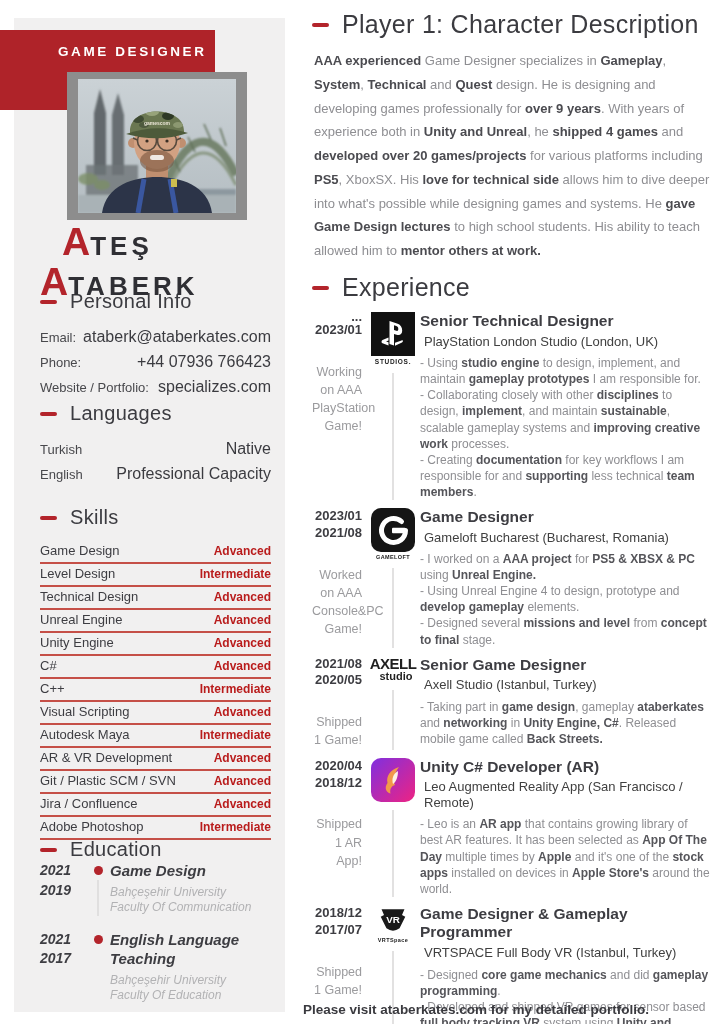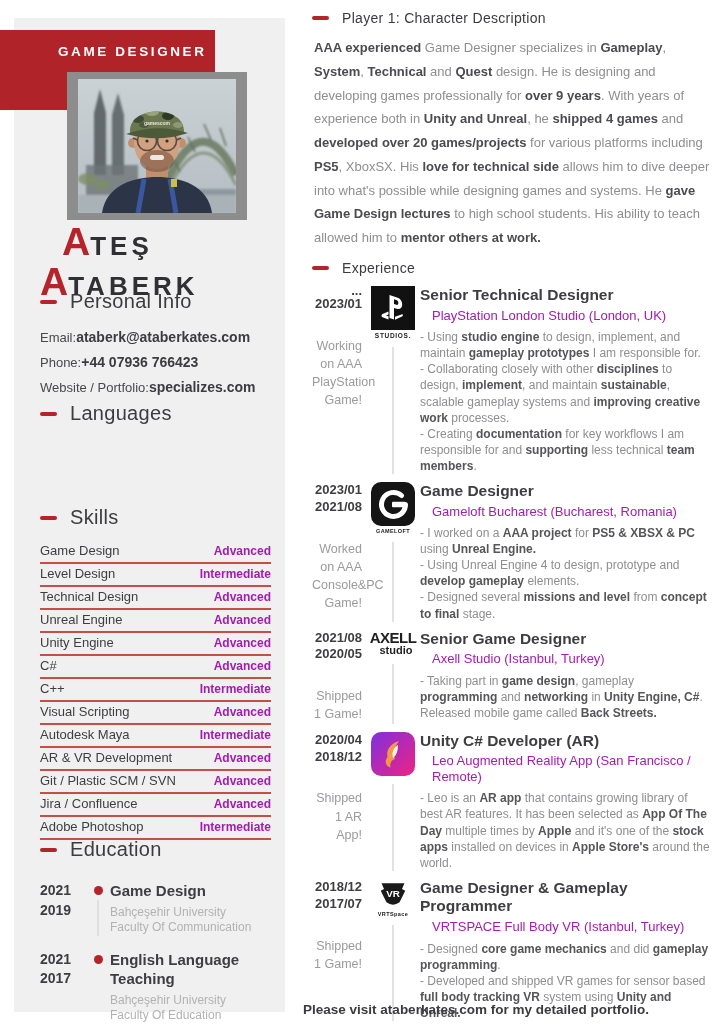--- a/index.html
+++ b/index.html
@@ -37,7 +37,7 @@
   .edu-school{font-size:12px;color:#b2b2b4;line-height:1.3;margin-top:4px;}
   
   .main{position:absolute;left:312px;top:10px;width:398px;}
-  .main .sec-title{font-size:14px;text-align:center;}
+  .main .sec-title{font-size:25px;text-align:center;}
   .about-body{margin:10px 0 0 2px;font-size:13px;line-height:1.83;color:#8e8e92;}
   .about-body b{color:#4b4b50;font-weight:700;}
   .exp-head{margin-top:10px;}

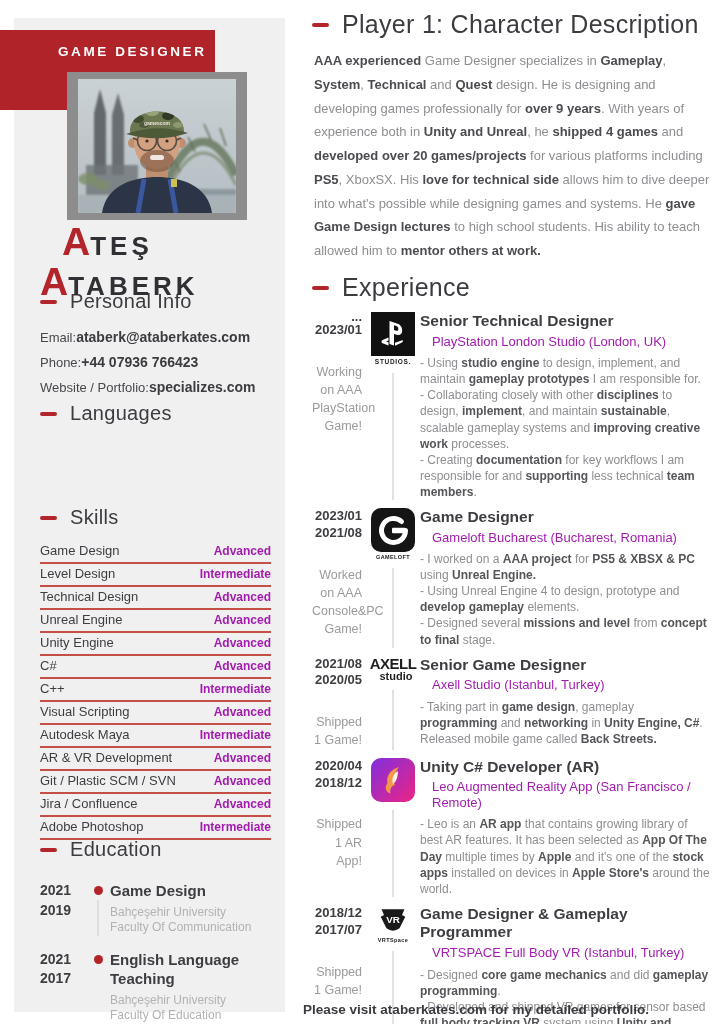--- a/index.html
+++ b/index.html
@@ -18,7 +18,7 @@
   .sec-head{display:flex;align-items:center;gap:13px;}
   .dash{width:17px;height:4px;border-radius:2px;background:#b3242b;flex:0 0 auto;}
   .sec-title{font-size:20px;font-weight:500;color:#3b3b40;letter-spacing:.3px;}
-  .kv{display:flex;align-items:baseline;line-height:24px;}
+  .kv{display:flex;justify-content:space-between;align-items:baseline;line-height:24px;}
   .kv .k{font-size:13px;color:#48484c;}
   .kv .v{font-size:14px;font-weight:700;color:#3b3b40;}
   .pi-rows{margin-top:12px;}

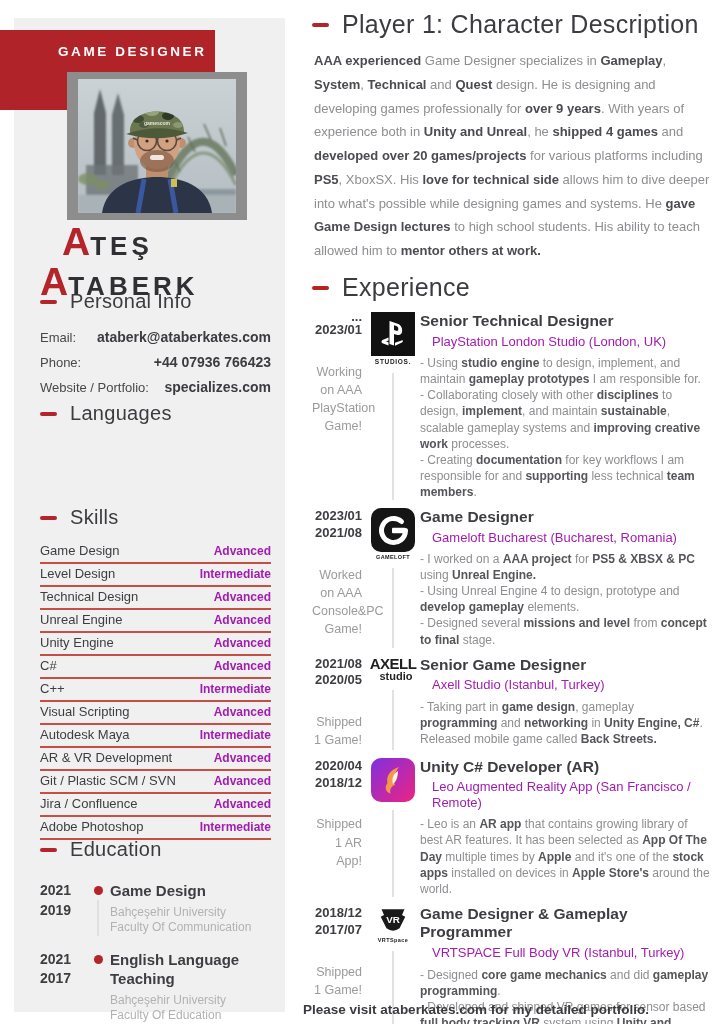--- a/index.html
+++ b/index.html
@@ -20,7 +20,7 @@
   .sec-title{font-size:20px;font-weight:500;color:#3b3b40;letter-spacing:.3px;}
   .kv{display:flex;justify-content:space-between;align-items:baseline;line-height:24px;}
   .kv .k{font-size:13px;color:#48484c;}
-  .kv .v{font-size:14px;font-weight:700;color:#3b3b40;}
+  .kv .v{font-size:16px;font-weight:400;color:#3b3b40;}
   .pi-rows{margin-top:12px;}
   .skill-rows{margin-top:12px;}
   .skill-row{display:flex;justify-content:space-between;align-items:baseline;

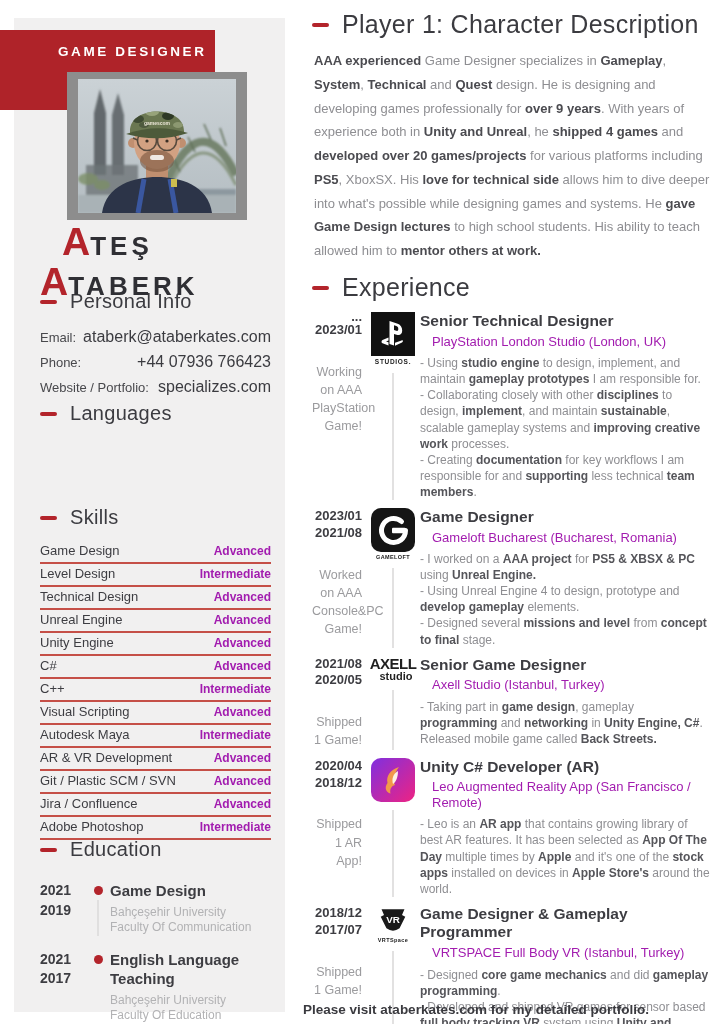--- a/index.html
+++ b/index.html
@@ -54,7 +54,7 @@
   .vline{width:1.5px;background:#e2e1e1;flex:1;margin-top:8px;min-height:14px;}
   .job-content{padding-left:2px;}
   .job-title{font-size:15.5px;font-weight:700;color:#3d3d42;line-height:1.2;}
-  .job-company{font-size:13px;color:#a21caf;margin:3px 12px 6px;line-height:1.2;}
+  .job-company{font-size:13px;color:#404040;margin:3px 4px 6px;line-height:1.2;}
   .bullet{margin:0;font-size:12px;line-height:1.34;color:#8e8e92;}
   .bullet b{color:#55555a;font-weight:700;}
   

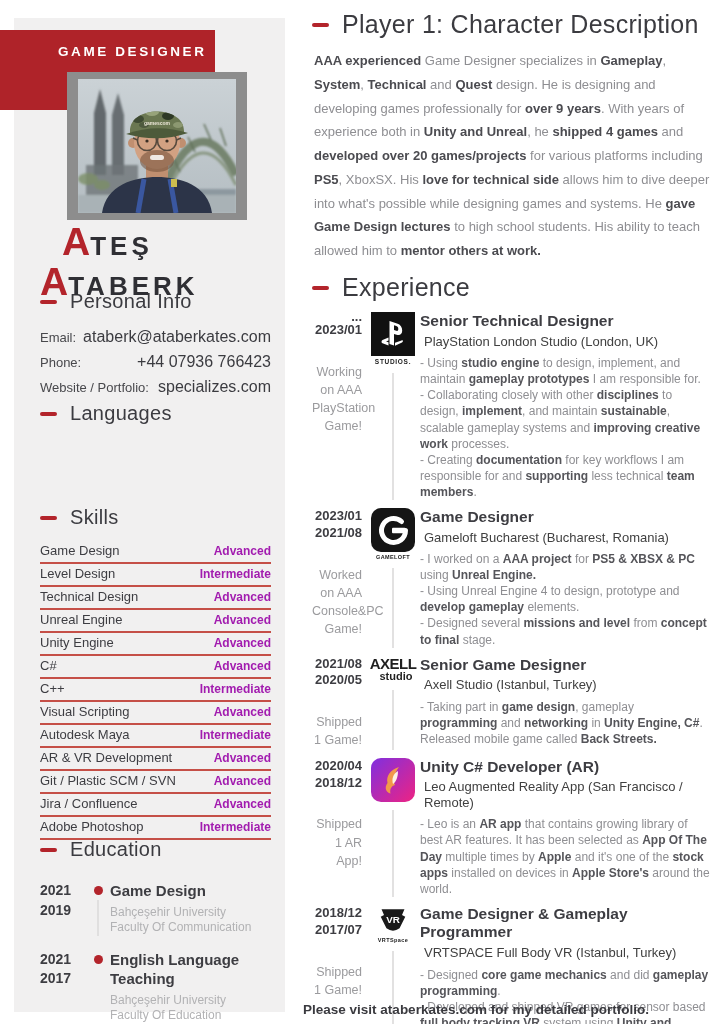--- a/index.html
+++ b/index.html
@@ -167,6 +167,16 @@
         <span class="dash"></span>
         <span class="sec-title">Languages</span>
       </div>
+      <div class="pi-rows">
+        <div class="kv">
+            <span class="k">Turkish</span>
+            <span class="v">Native</span>
+          </div>
+        <div class="kv">
+            <span class="k">English</span>
+            <span class="v">Professional Capacity</span>
+          </div>
+      </div>
     </section>
 
     <section class="sec" style="top:488px">

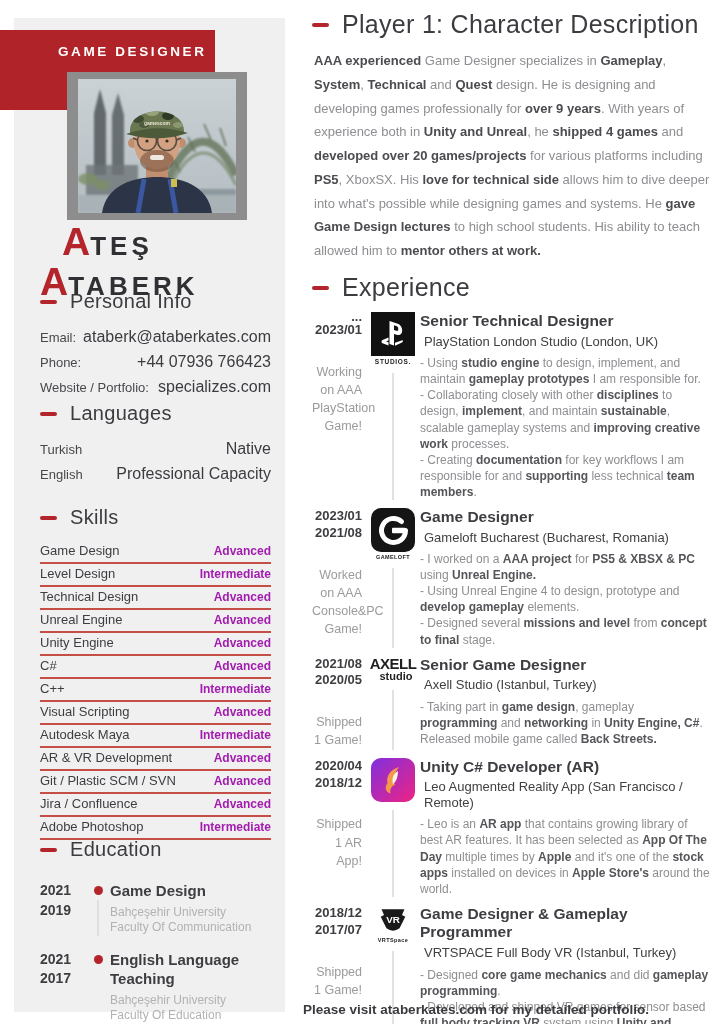--- a/index.html
+++ b/index.html
@@ -26,7 +26,7 @@
   .skill-row{display:flex;justify-content:space-between;align-items:baseline;
              padding:2px 0 3px;border-bottom:2px solid #c54f47;line-height:16px;}
   .skill-row .k{font-size:13px;color:#3d3d42;}
-  .skill-row .v{font-size:12px;font-weight:700;color:#a21caf;}
+  .skill-row .v{font-size:12px;font-weight:700;color:#b91c1c;}
   .edu-items{margin-top:20px;}
   .edu-item{display:grid;grid-template-columns:46px 24px 1fr;margin-bottom:14px;}
   .edu-years{font-size:14px;font-weight:600;color:#3d3d42;line-height:1.4;}

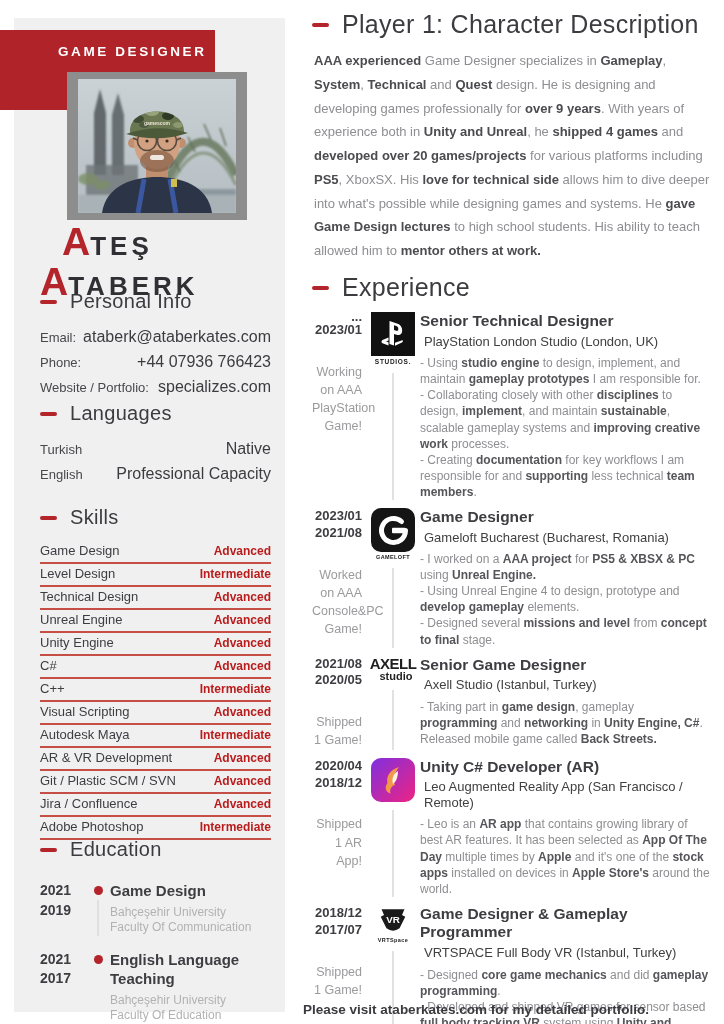--- a/index.html
+++ b/index.html
@@ -362,7 +362,7 @@
         <div class="job-content">
           <div class="job-title">Senior Game Designer</div>
           <div class="job-company">Axell Studio (Istanbul, Turkey)</div>
-          <p class="bullet"><span>- Taking part in </span><b>game design</b><span>, gameplay </span><b>programming</b><span> and </span><b>networking</b><span> in </span><b>Unity Engine, C#</b><span>. Released mobile game called </span><b>Back Streets.</b></p>
+          <p class="bullet"><span>- Taking part in </span><b>game design</b><span>, gameplay </span><b>ataberkates</b><span> and </span><b>networking</b><span> in </span><b>Unity Engine, C#</b><span>. Released mobile game called </span><b>Back Streets.</b></p>
         </div>
       </div>
 

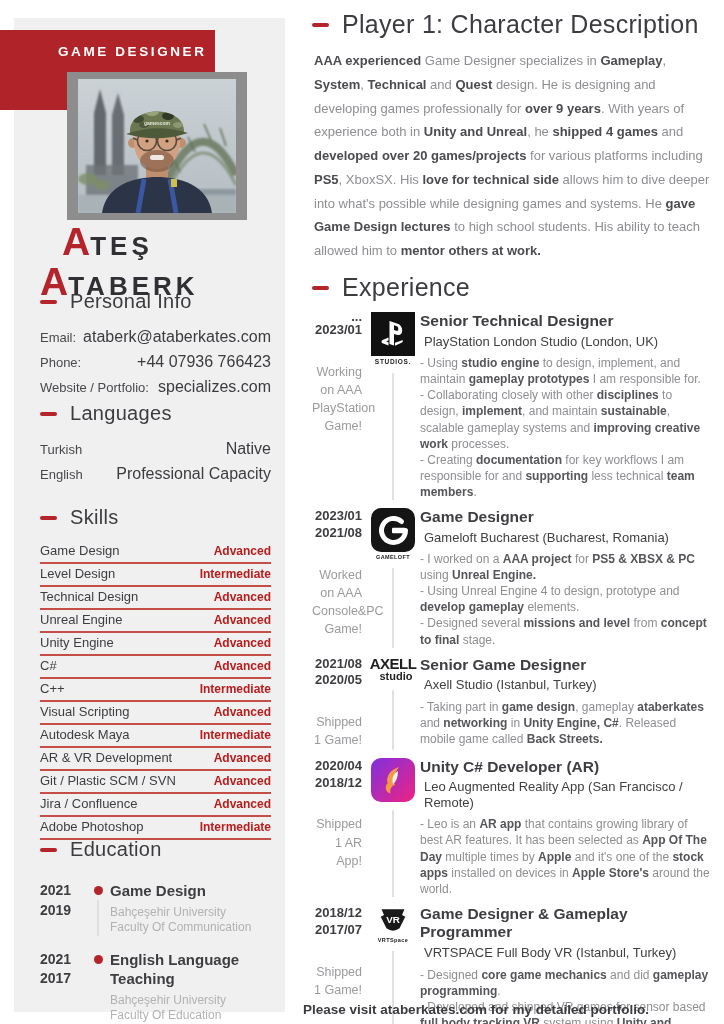--- a/index.html
+++ b/index.html
@@ -27,7 +27,7 @@
              padding:2px 0 3px;border-bottom:2px solid #c54f47;line-height:16px;}
   .skill-row .k{font-size:13px;color:#3d3d42;}
   .skill-row .v{font-size:12px;font-weight:700;color:#b91c1c;}
-  .edu-items{margin-top:20px;}
+  .edu-items{margin-top:0;font-style:italic;}
   .edu-item{display:grid;grid-template-columns:46px 24px 1fr;margin-bottom:14px;}
   .edu-years{font-size:14px;font-weight:600;color:#3d3d42;line-height:1.4;}
   .edu-mid{display:flex;flex-direction:column;align-items:center;}

